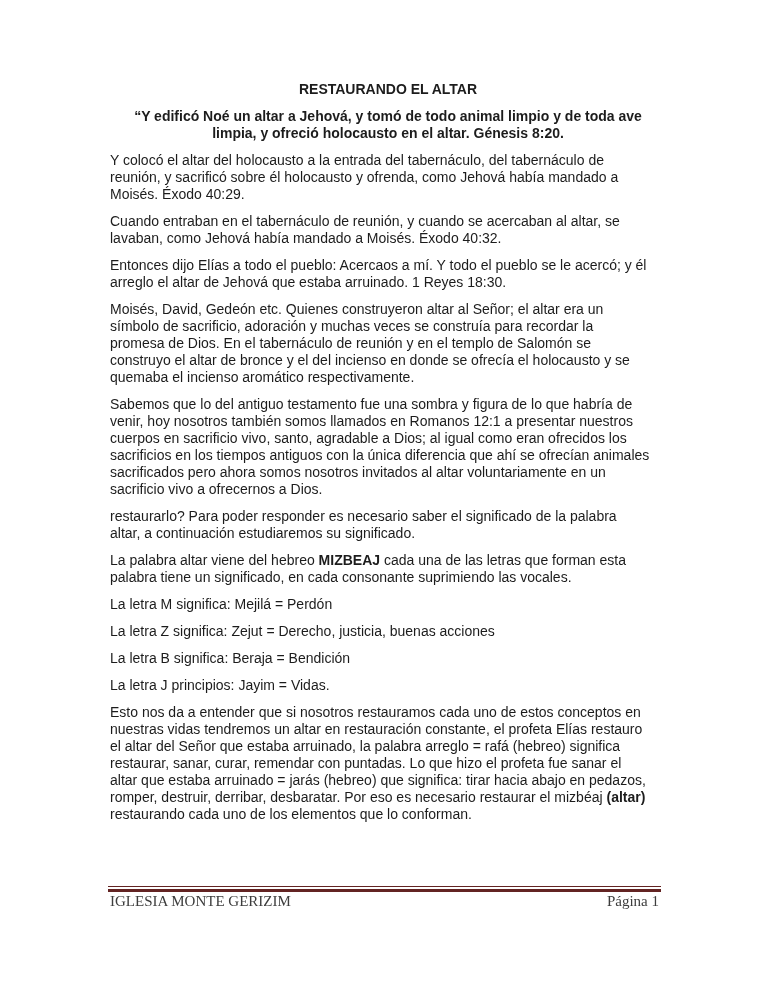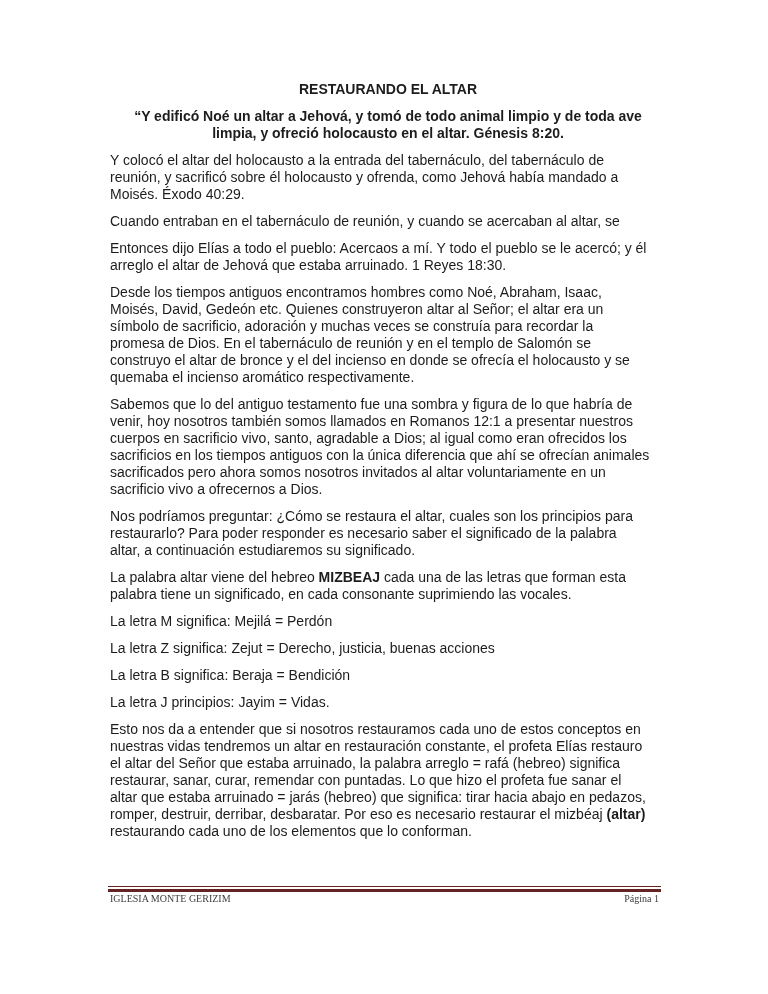--- a/index.html
+++ b/index.html
@@ -74,6 +74,7 @@
       </div>
       <div class="block paragraph">
         <div class="line"><span>Cuando entraban en el tabernáculo de reunión, y cuando se acercaban al altar, se</span></div>
+        <div class="line"><span>lavaban, como Jehová había mandado a Moisés. Éxodo 40:32.</span></div>
       </div>
       <div class="block paragraph">
         <div class="line"><span>Entonces dijo Elías a todo el pueblo: Acercaos a mí. Y todo el pueblo se le acercó; y él</span></div>

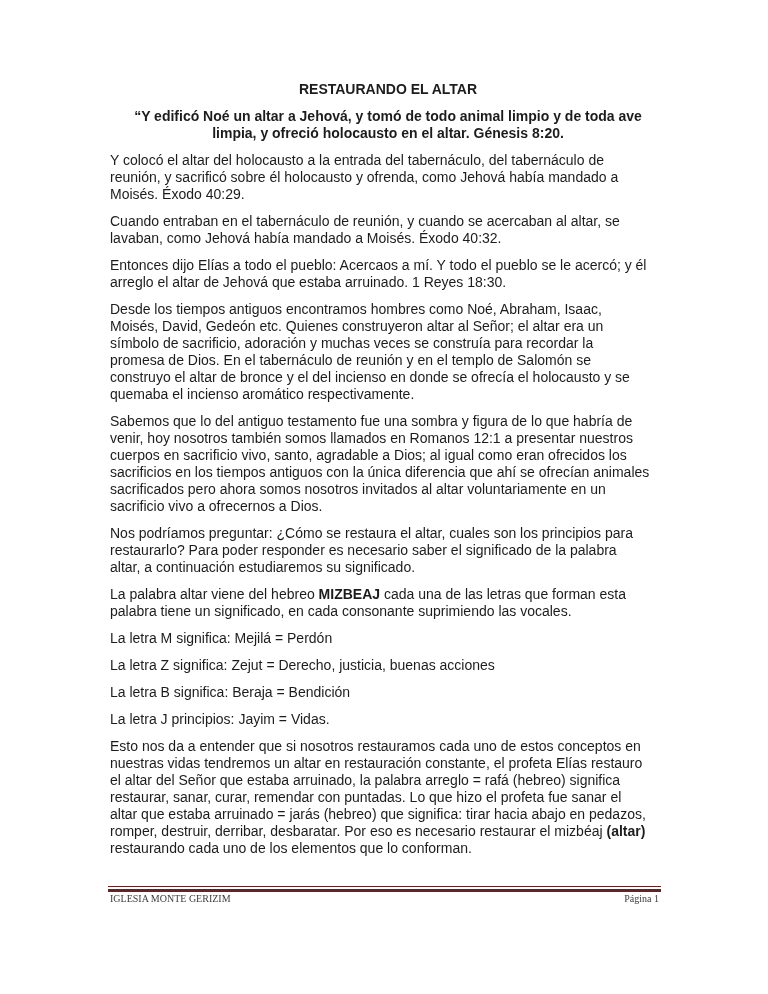--- a/index.html
+++ b/index.html
@@ -81,7 +81,6 @@
         <div class="line"><span>arreglo el altar de Jehová que estaba arruinado. 1 Reyes 18:30.</span></div>
       </div>
       <div class="block paragraph">
-        <div class="line"><span>Desde los tiempos antiguos encontramos hombres como Noé, Abraham, Isaac,</span></div>
         <div class="line"><span>Moisés, David, Gedeón etc. Quienes construyeron altar al Señor; el altar era un</span></div>
         <div class="line"><span>símbolo de sacrificio, adoración y muchas veces se construía para recordar la</span></div>
         <div class="line"><span>promesa de Dios. En el tabernáculo de reunión y en el templo de Salomón se</span></div>

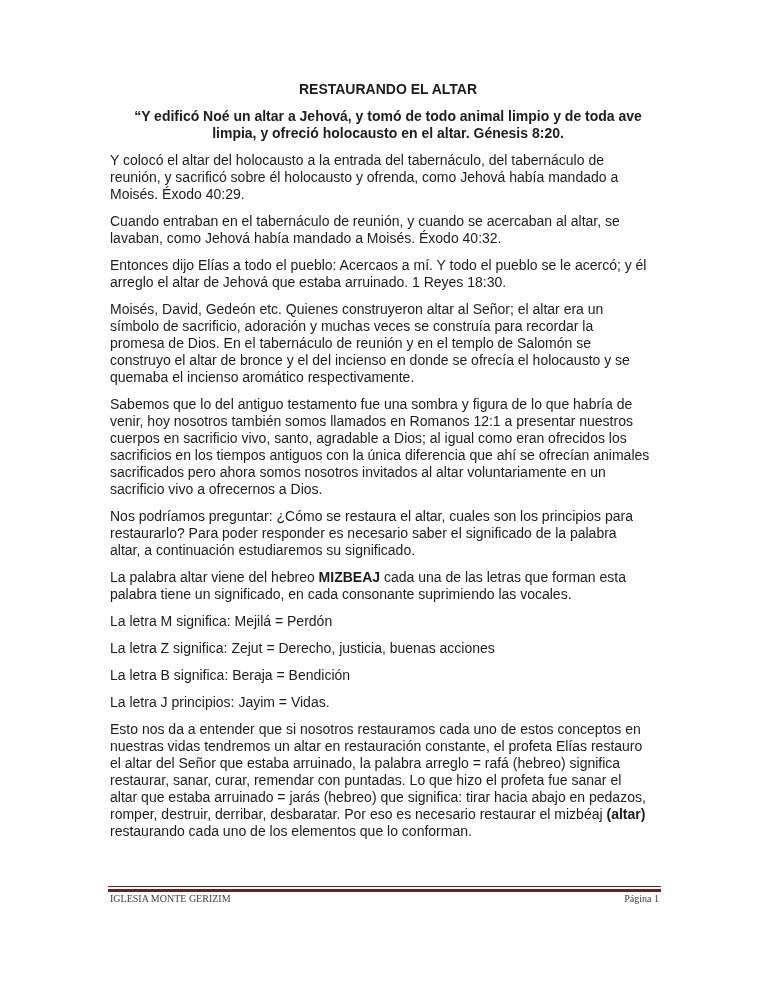--- a/index.html
+++ b/index.html
@@ -96,7 +96,6 @@
         <div class="line"><span>sacrificio vivo a ofrecernos a Dios.</span></div>
       </div>
       <div class="block paragraph">
-        <div class="line"><span>Nos podríamos preguntar: ¿Cómo se restaura el altar, cuales son los principios para</span></div>
         <div class="line"><span>restaurarlo? Para poder responder es necesario saber el significado de la palabra</span></div>
         <div class="line"><span>altar, a continuación estudiaremos su significado.</span></div>
       </div>

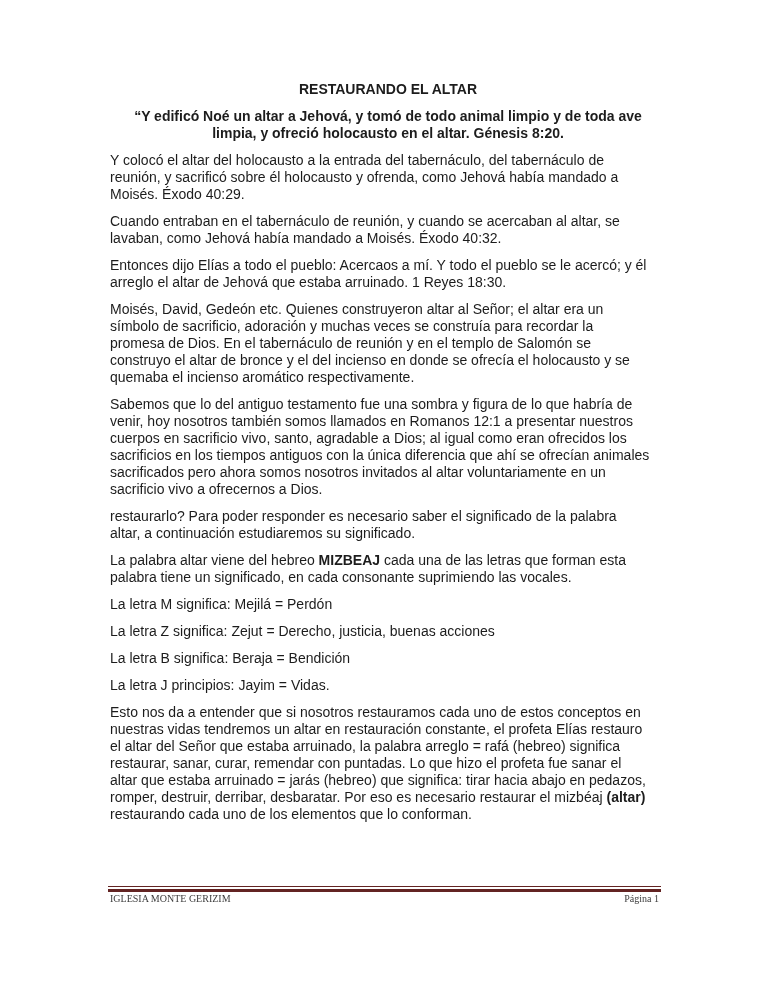--- a/index.html
+++ b/index.html
@@ -51,7 +51,7 @@
     justify-content: space-between;
     align-items: baseline;
     font-family: "Liberation Serif", serif;
-    font-size: 10px;
+    font-size: 15px;
     color: var(--footer-text, #3d3d3d);
   }
 </style>

